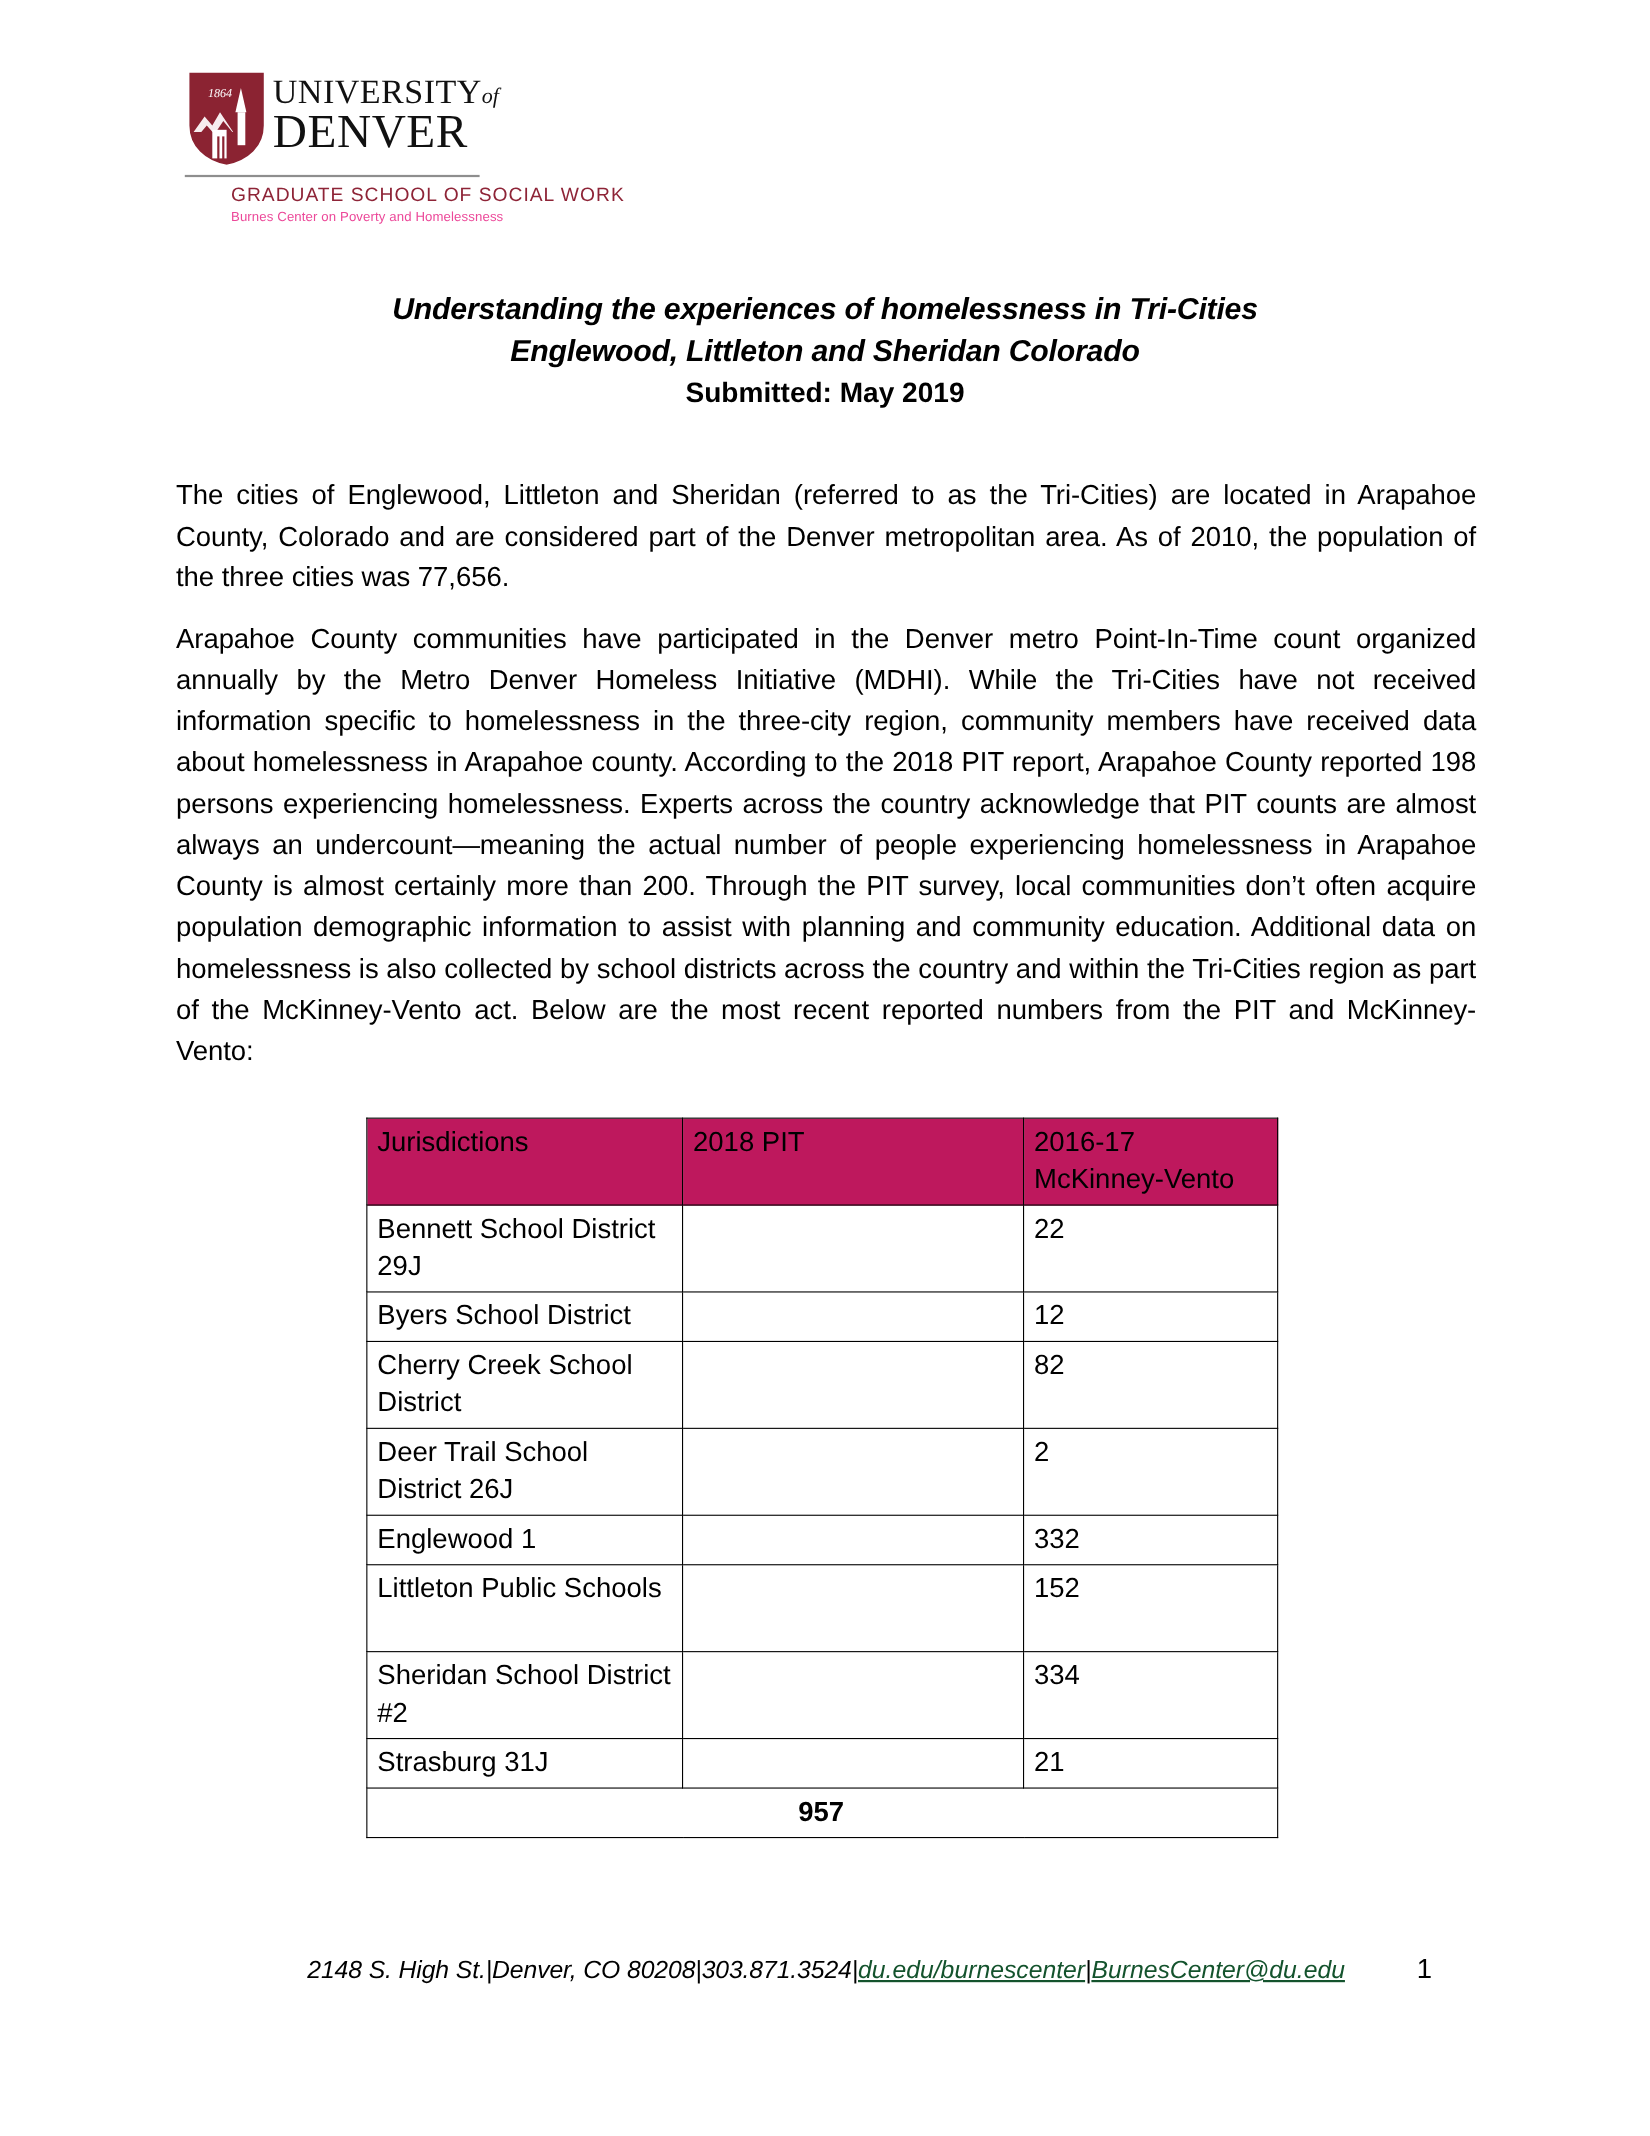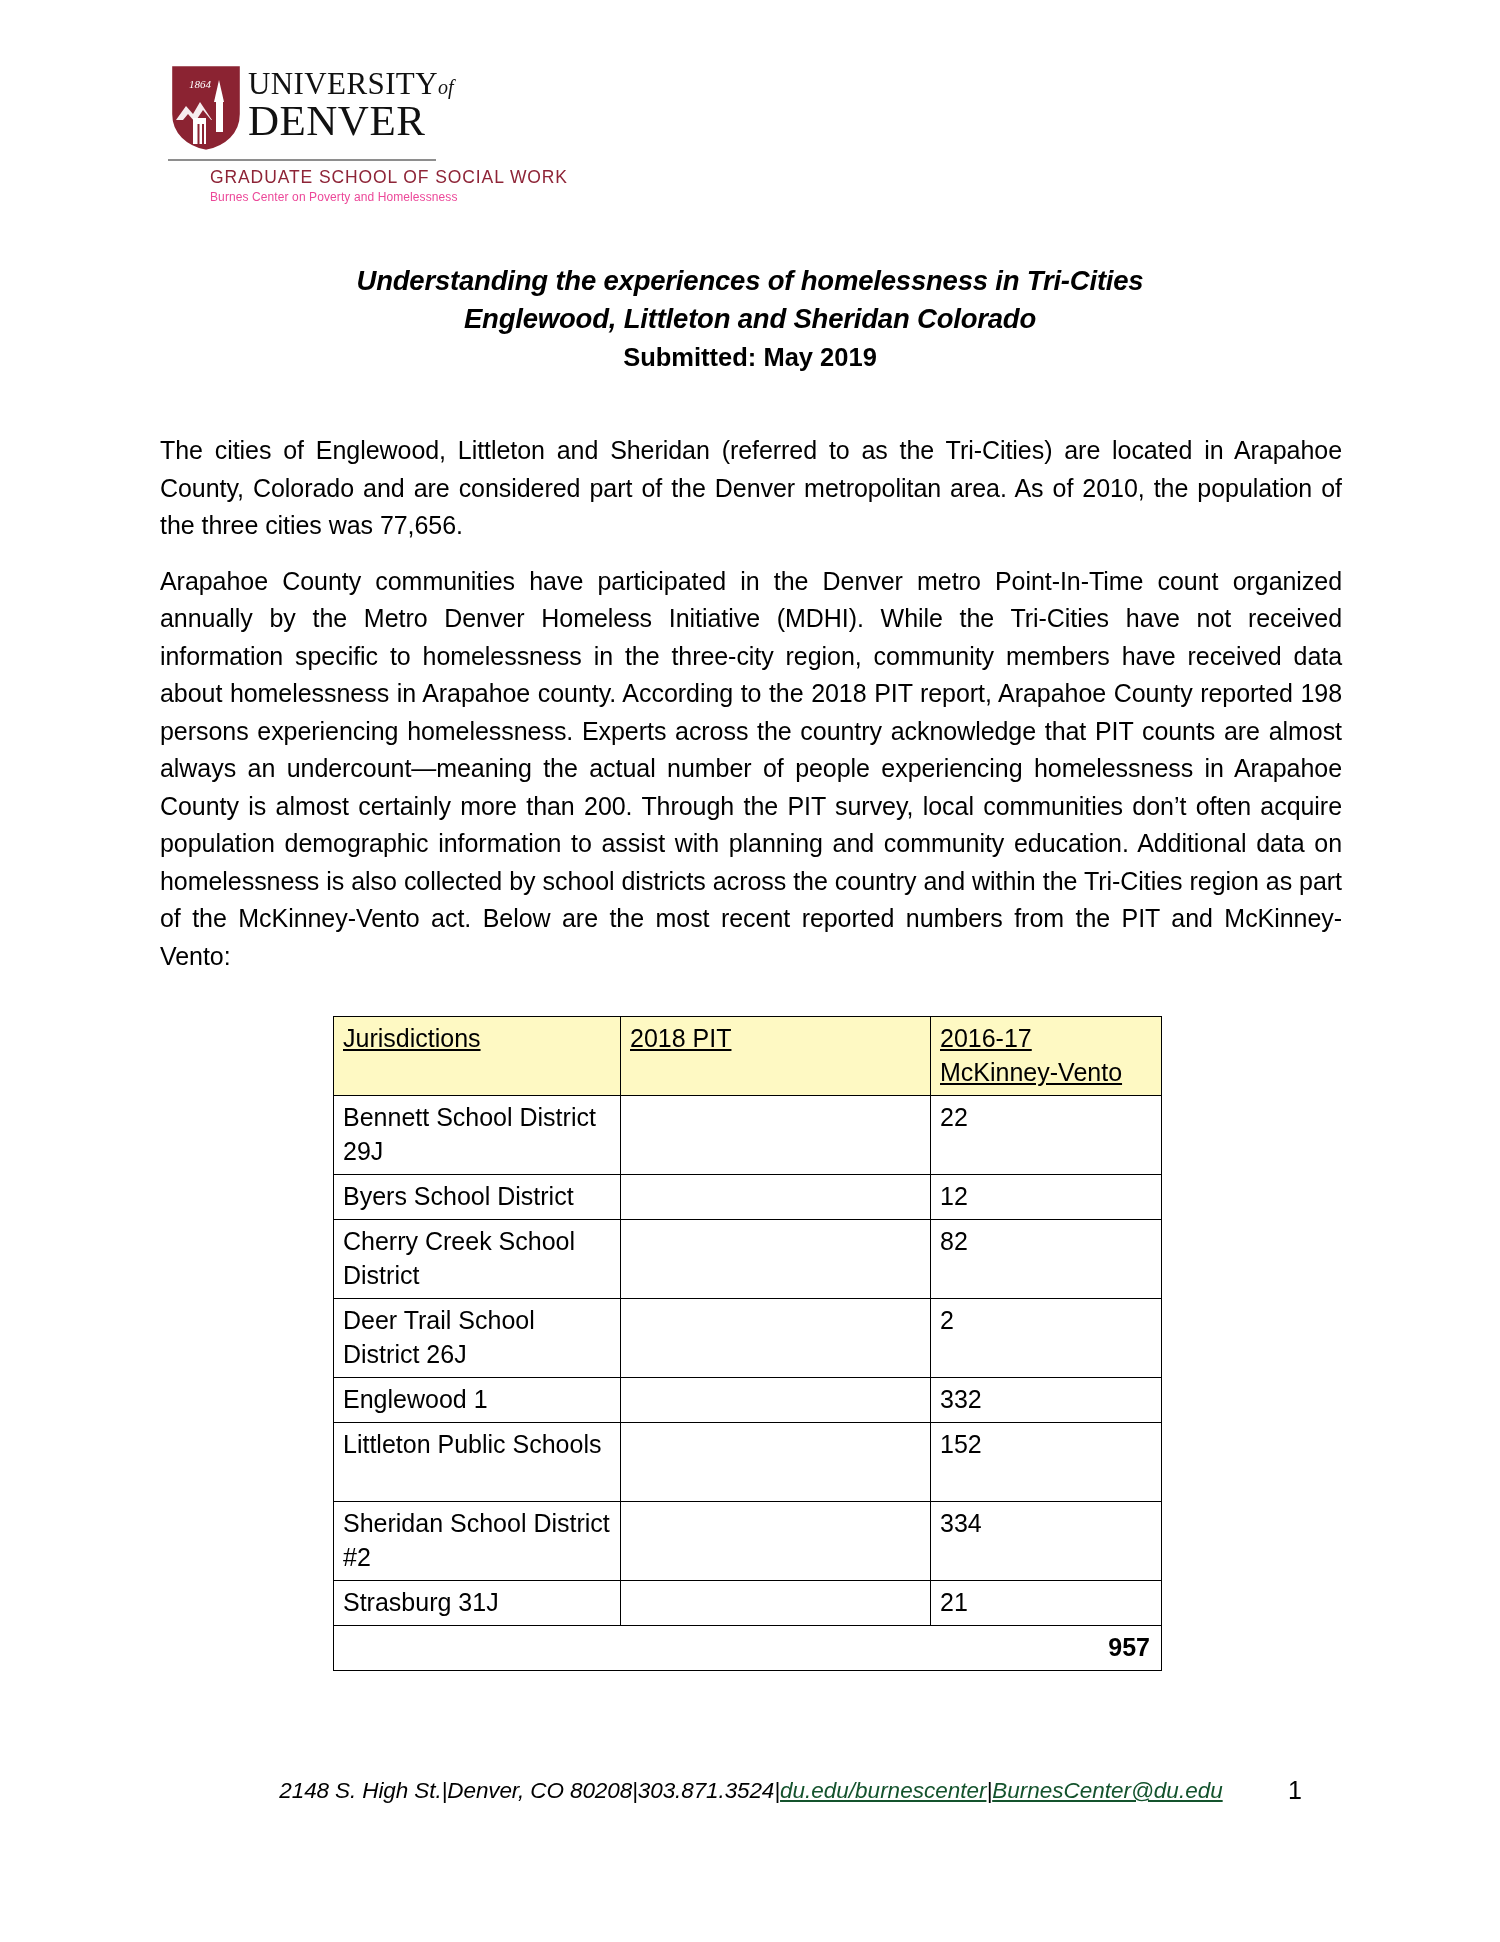--- a/index.html
+++ b/index.html
@@ -147,8 +147,7 @@
     text-align: left;
   }
   table.data thead th {
-    background: #fef9c3;
-    text-decoration: underline;
+    background: #be185d;
   }
   col.c1 { width: 287px; }
   col.c2 { width: 310px; }

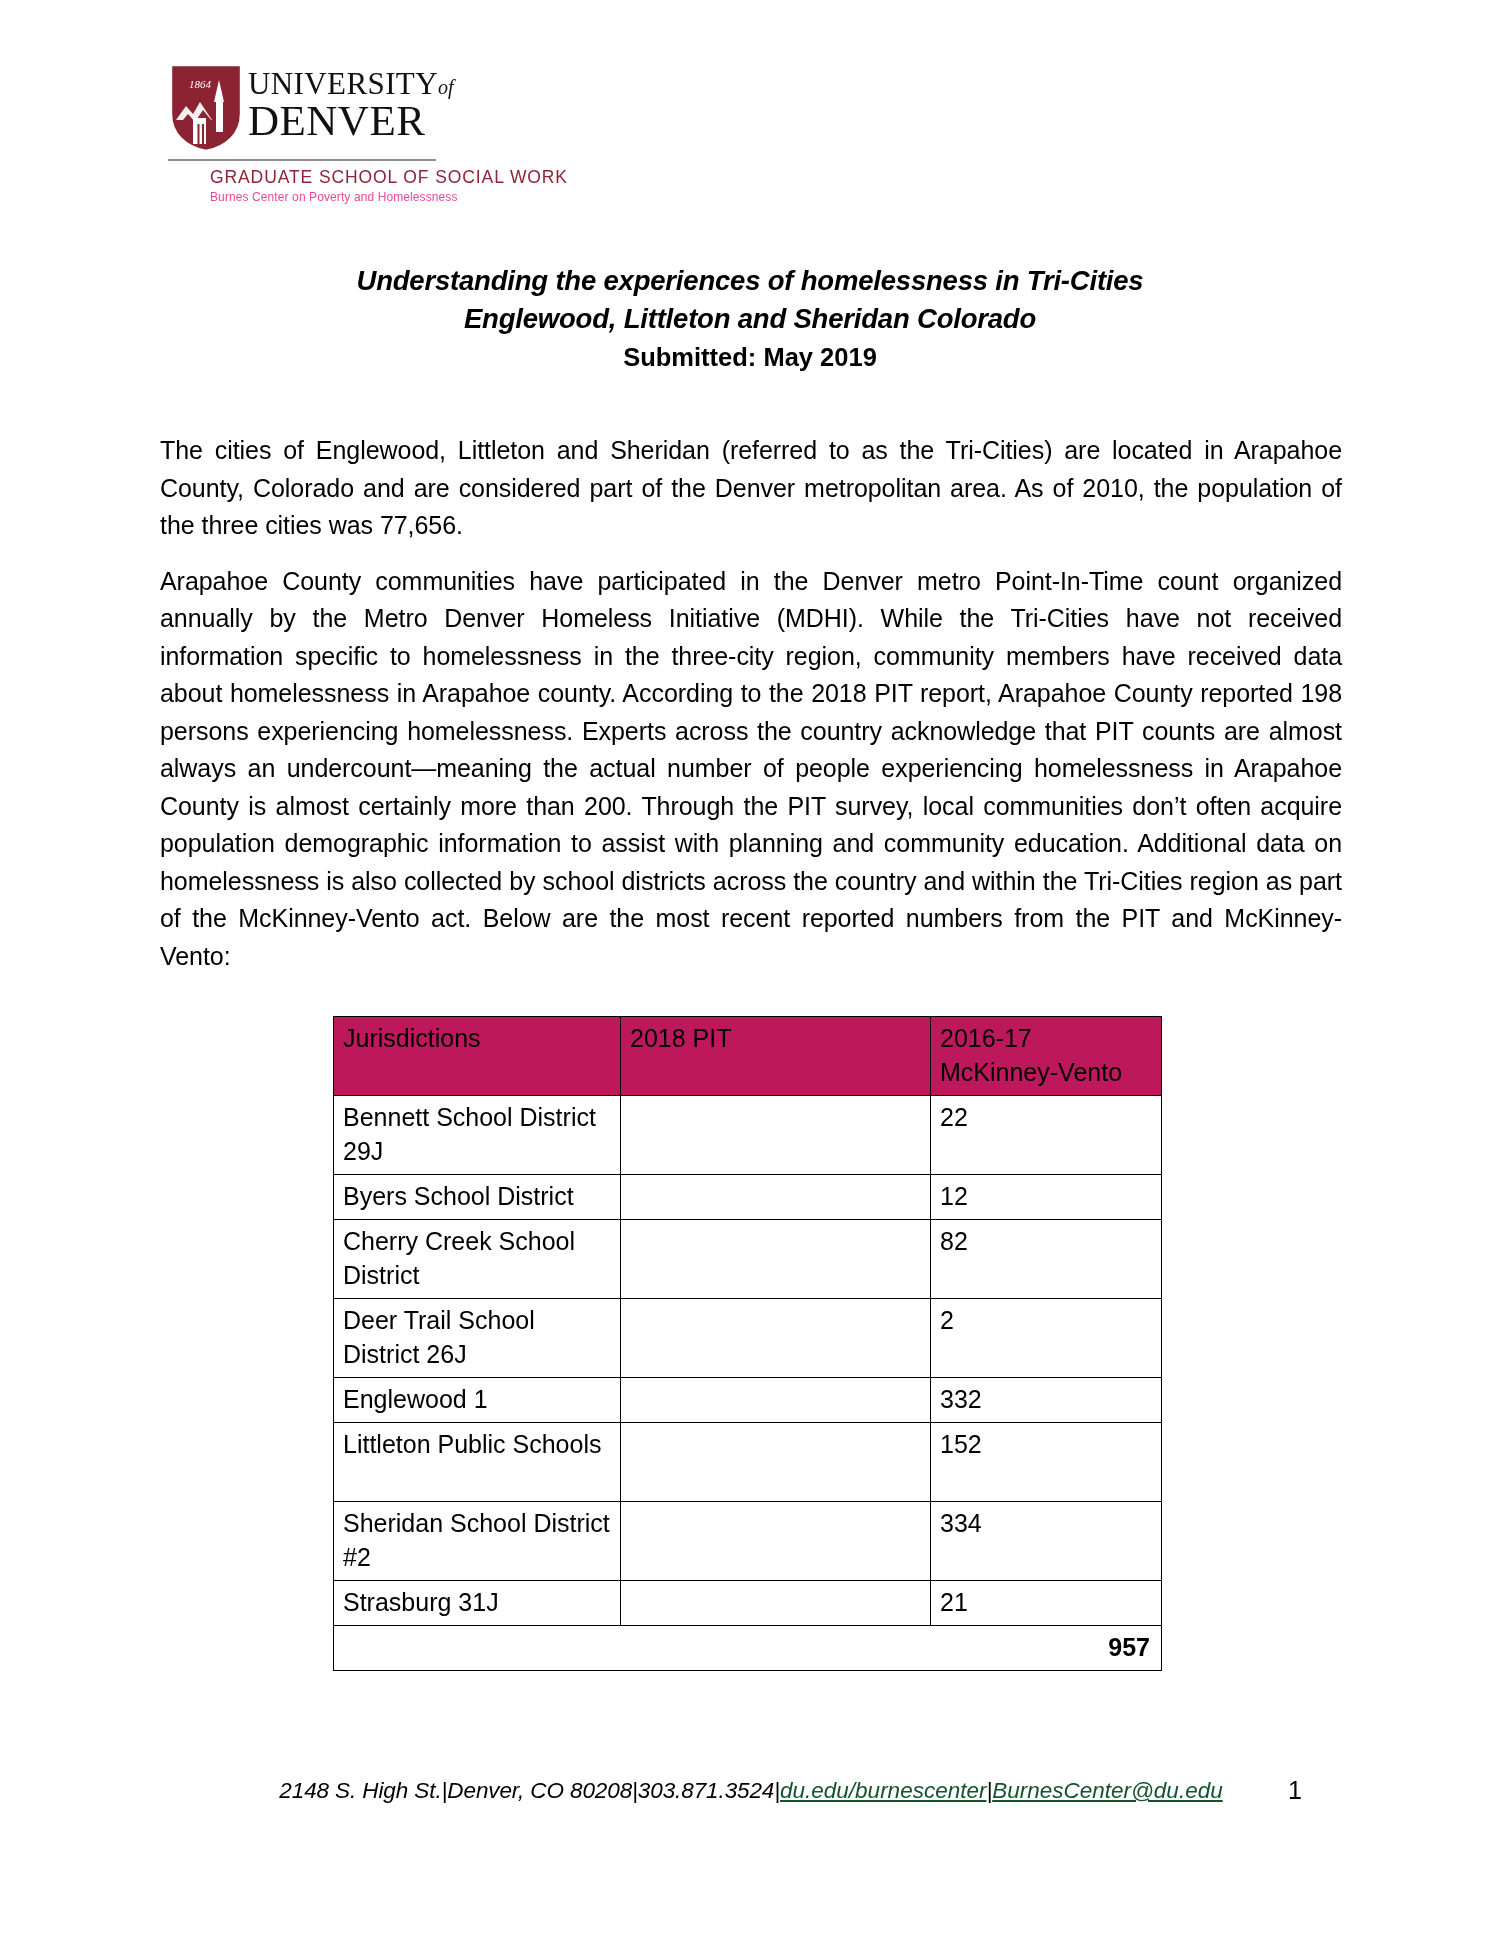--- a/index.html
+++ b/index.html
@@ -164,7 +164,7 @@
     border-top: 1.6px solid #000000;
     border-bottom: 1.6px solid #000000;
     font-weight: bold;
-    text-align: right;
+    text-align: center;
     font-size: 25px;
     padding-right: 11px;
   }

